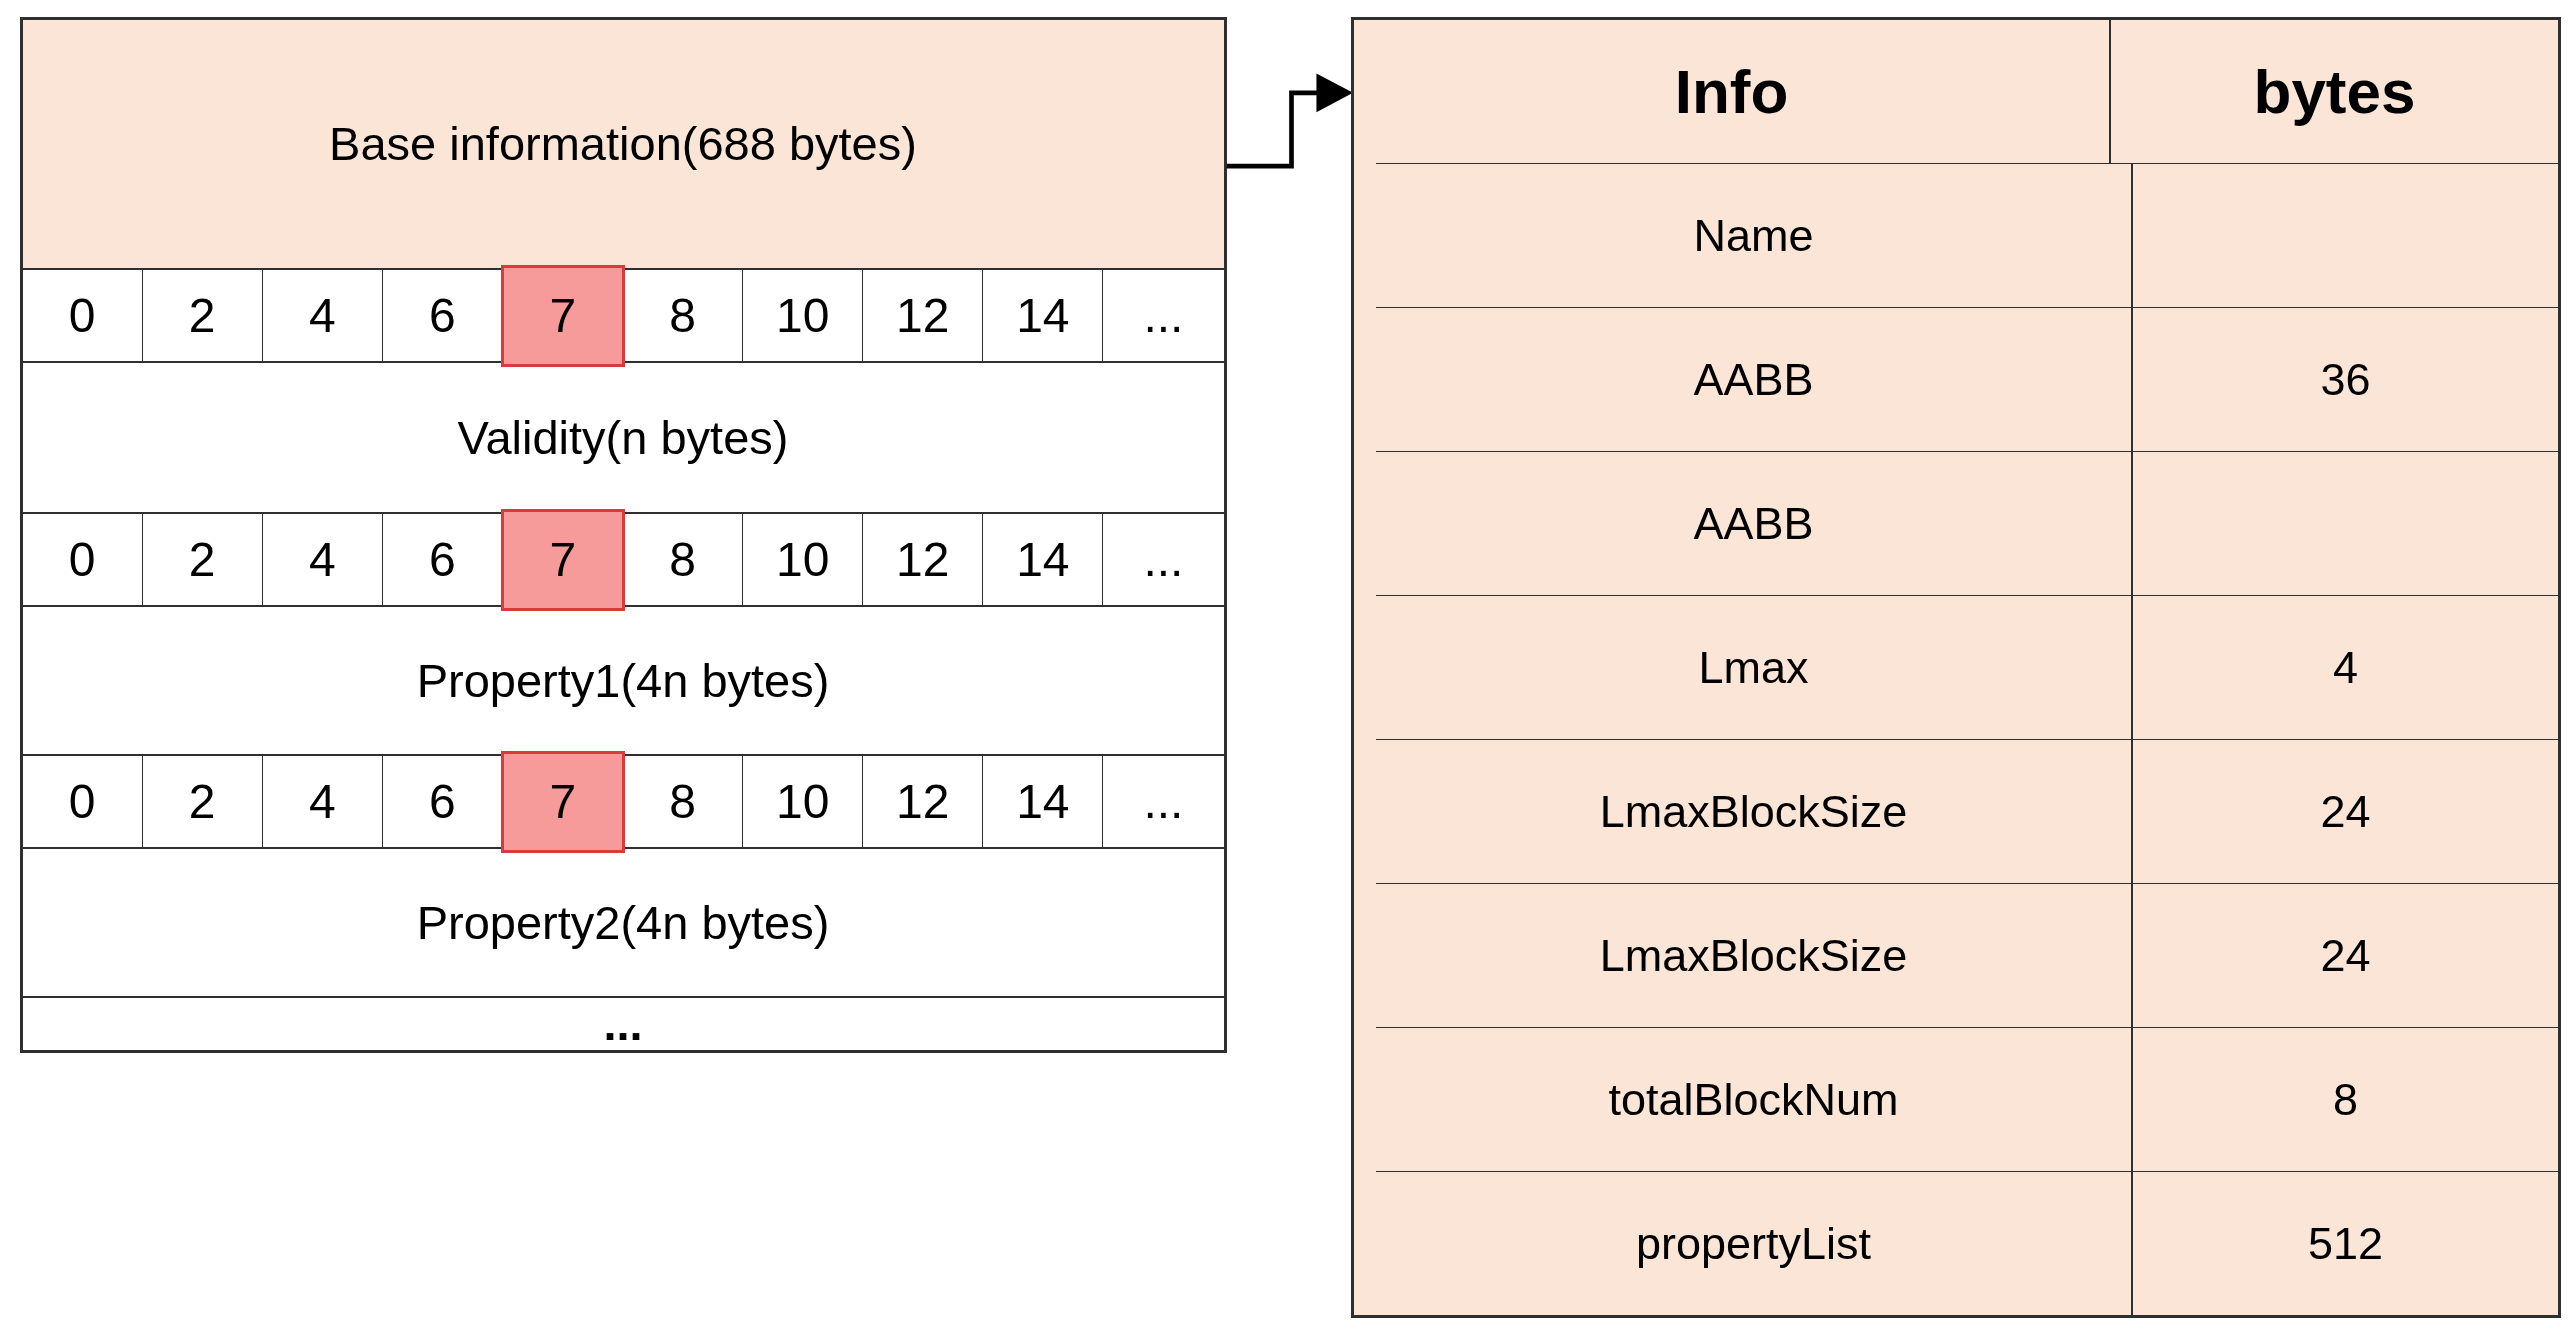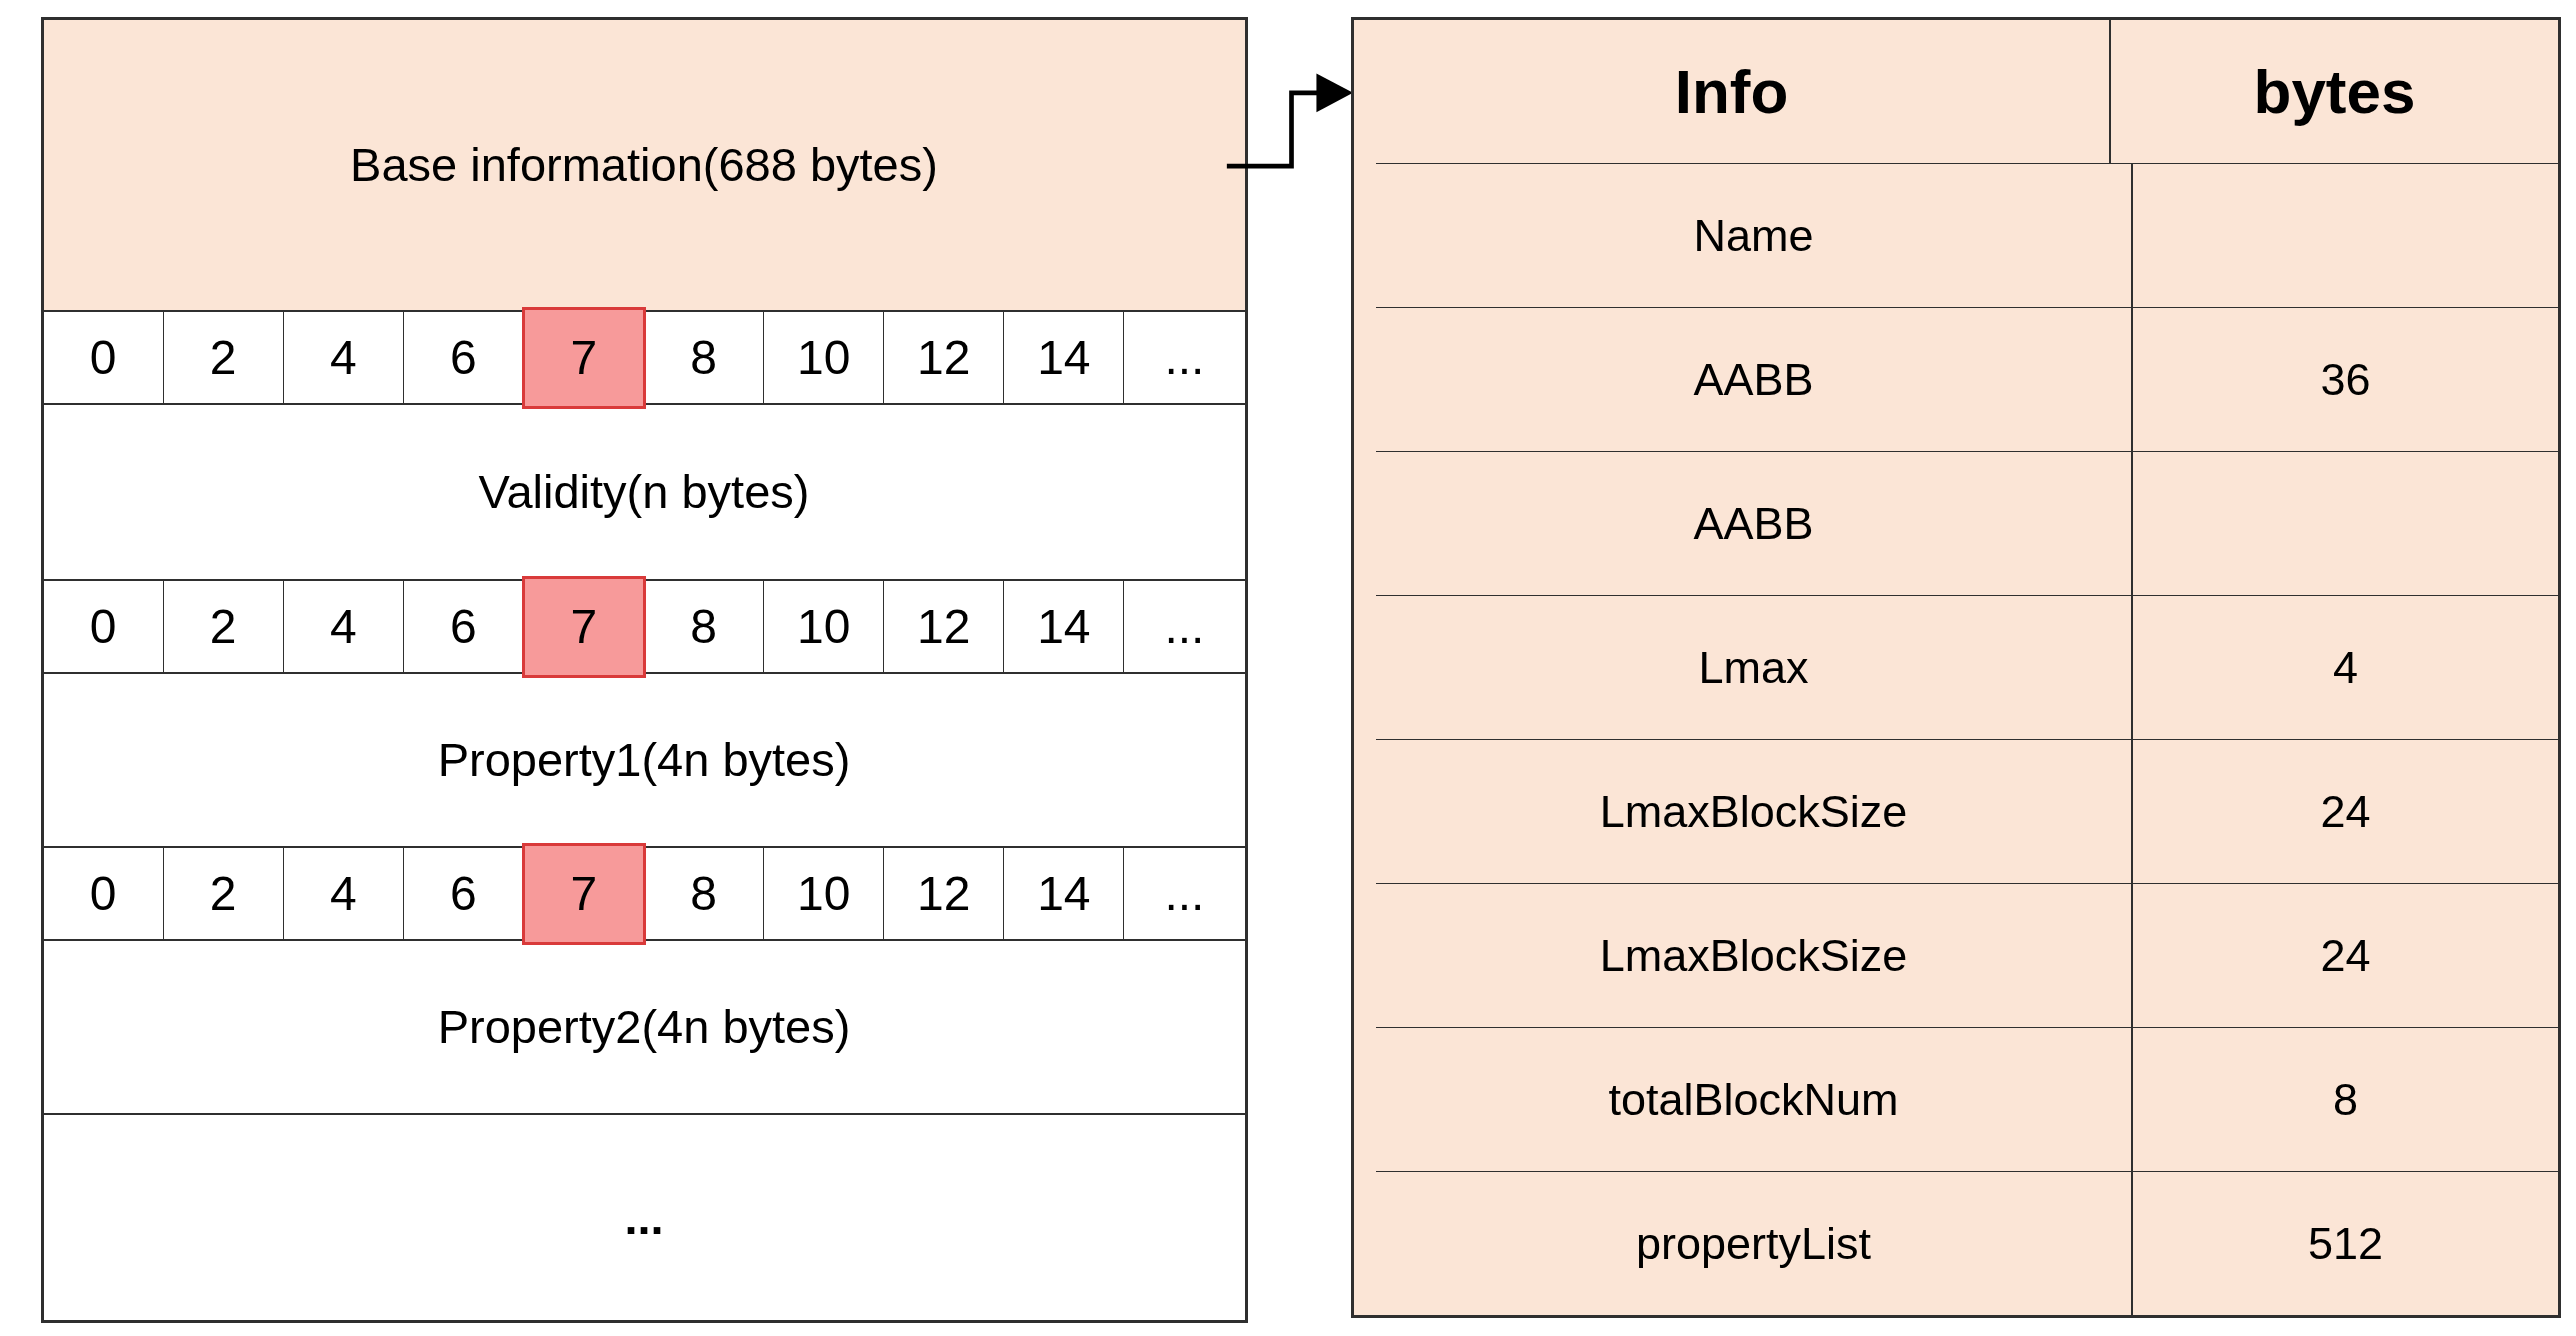--- a/index.html
+++ b/index.html
@@ -14,9 +14,9 @@
 
   
   .left-block{
-    position:absolute;left:19.5px;top:17px;width:1207px;height:1306px;
+    position:absolute;left:19.5px;top:17px;width:1207px;height:1036px;
     border:3.1px solid #2f2f2f;box-sizing:border-box;
-    display:flex;flex-direction:column;background:#fff;margin-left:21px;
+    display:flex;flex-direction:column;background:#fff;
   }
   .section{
     display:flex;align-items:center;justify-content:center;

